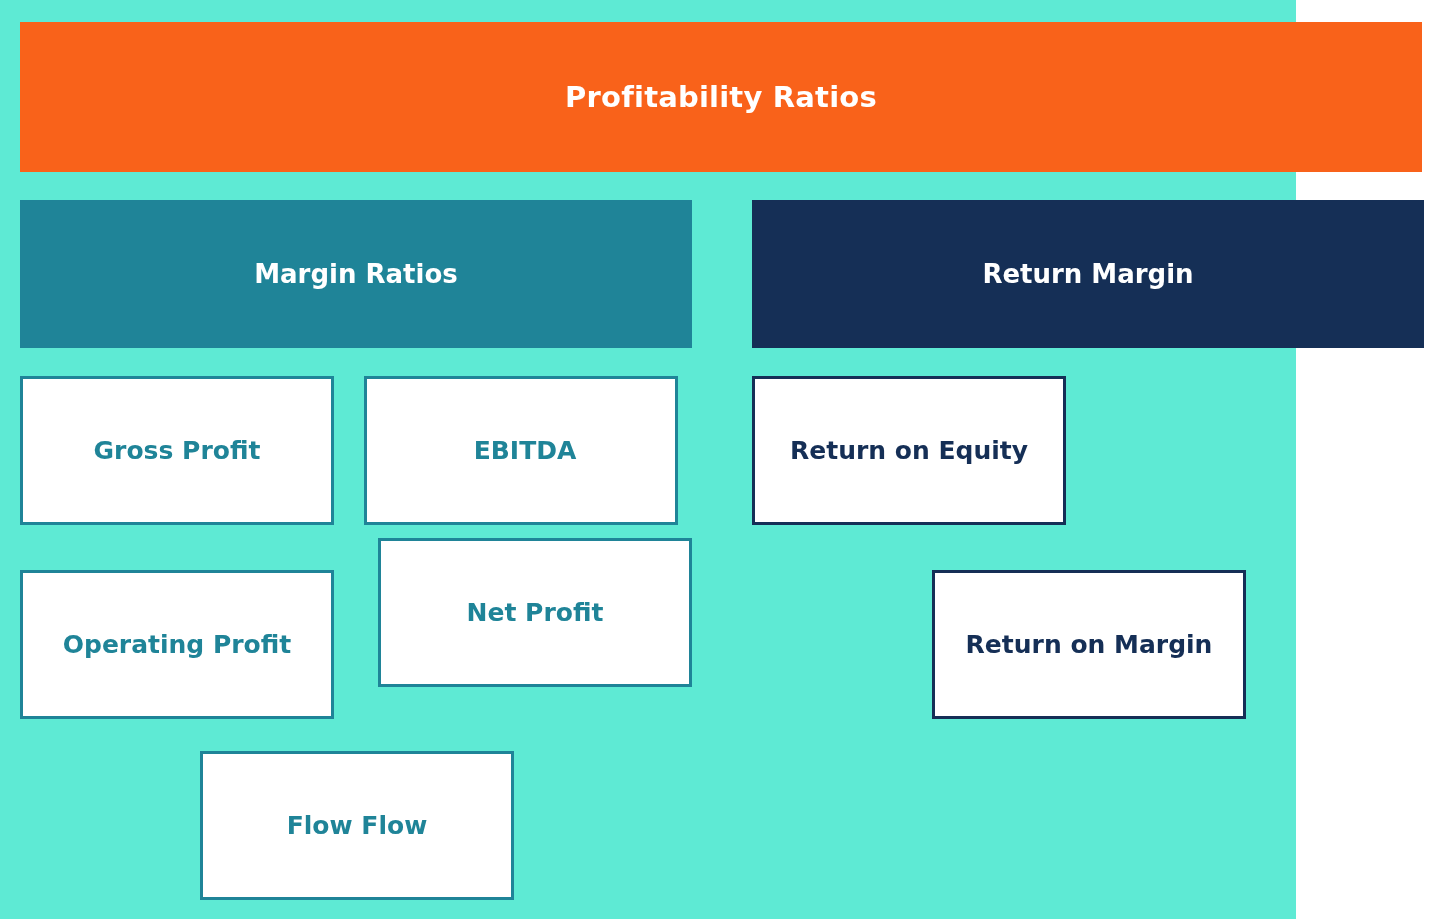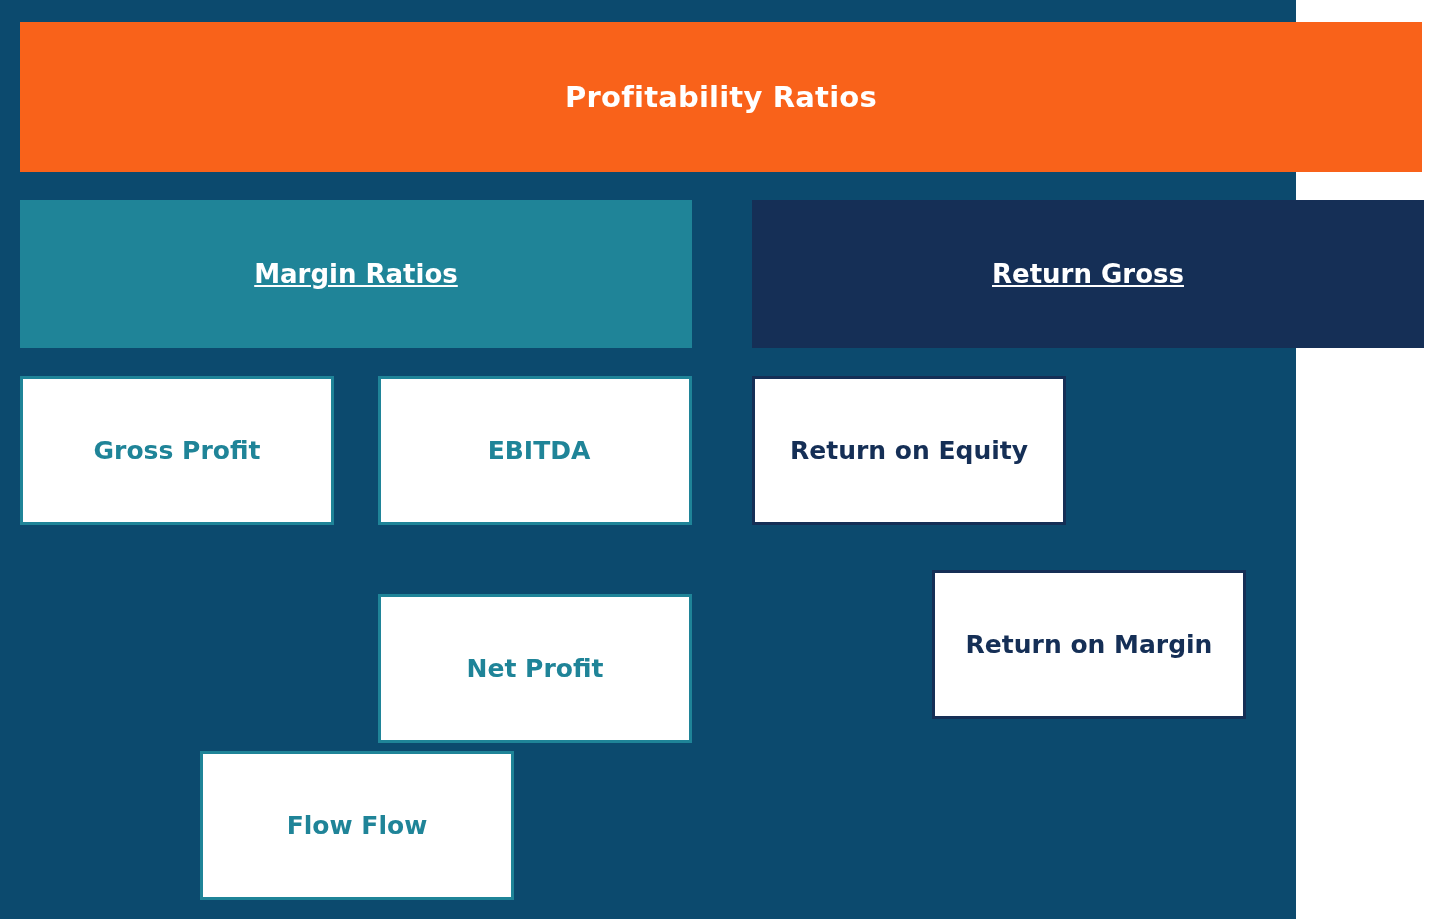--- a/index.html
+++ b/index.html
@@ -20,7 +20,7 @@
     position: relative;
     width: 1296px;
     height: 919px;
-    background: #0c4a6e;
+    background: #5eead4;
   }
   .banner {
     position: absolute;

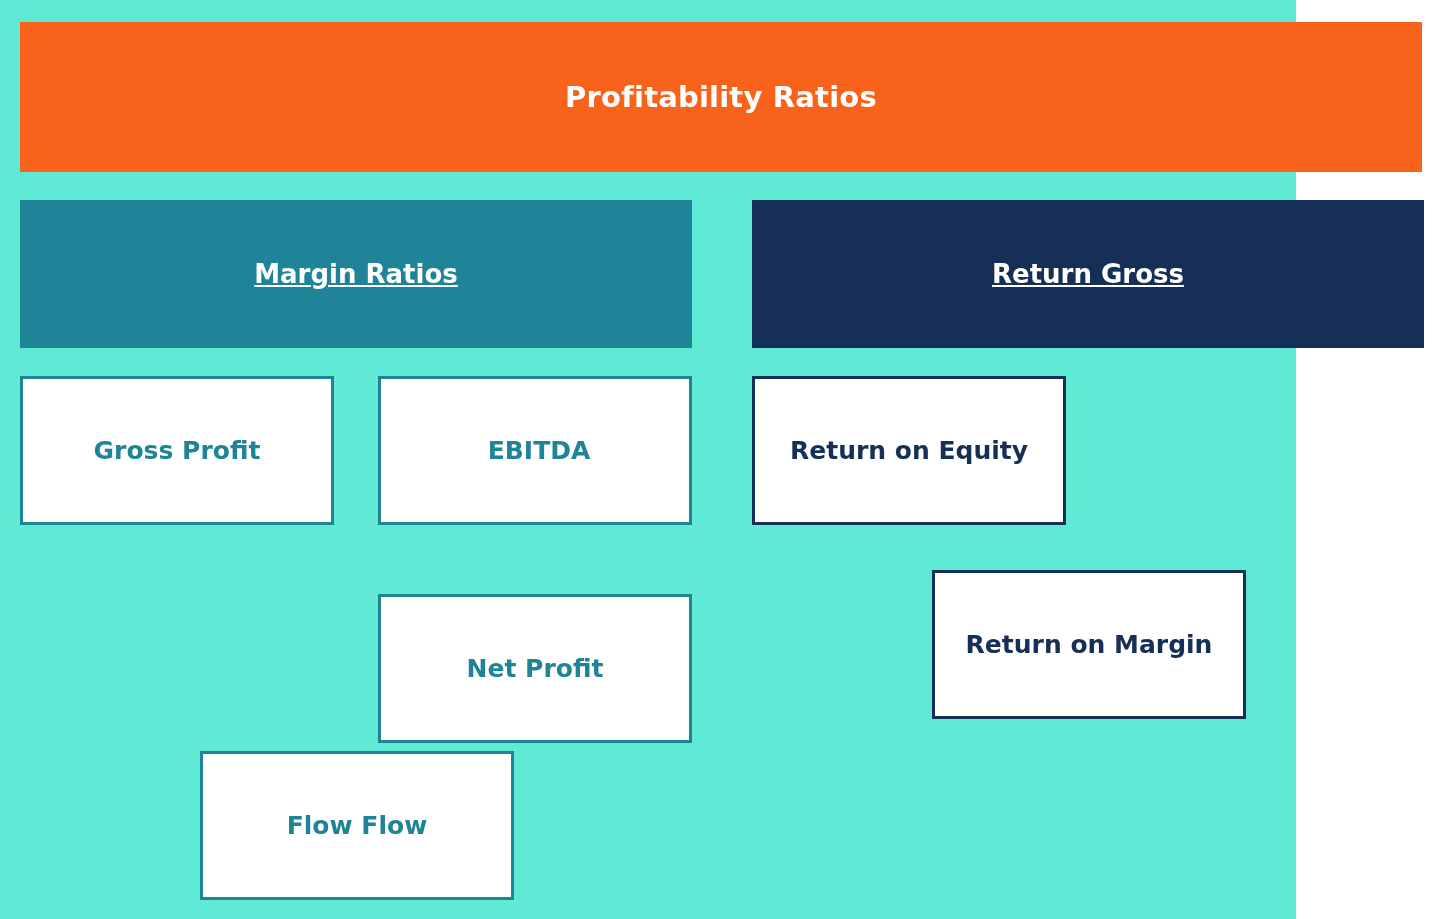--- a/index.html
+++ b/index.html
@@ -45,7 +45,6 @@
     color: #FFFFFF;
     font-size: 26px;
     font-weight: 600;
-    text-decoration: underline;
   }
   .group-header.teal { left: 20px; background: var(--teal); }
   .group-header.navy { left: 752px; background: var(--navy); }

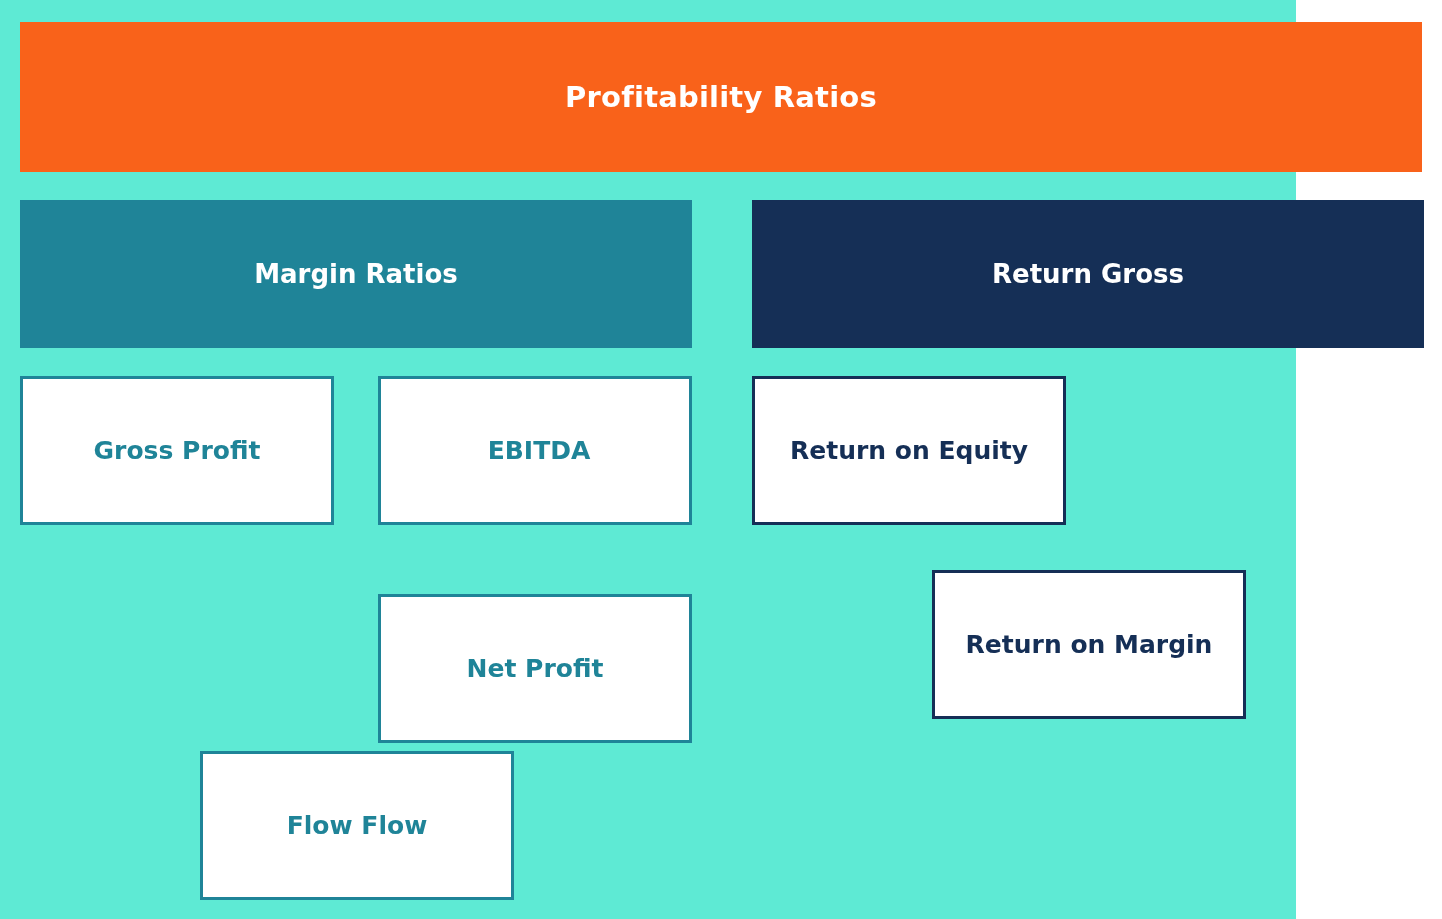--- a/index.html
+++ b/index.html
@@ -89,7 +89,7 @@
   </div>
 
   <div class="group-header navy">
-    <span>Return Gross</span>
+    <span>Return Margin</span>
   </div>
 
   <div class="box teal" id="box-gross-profit">

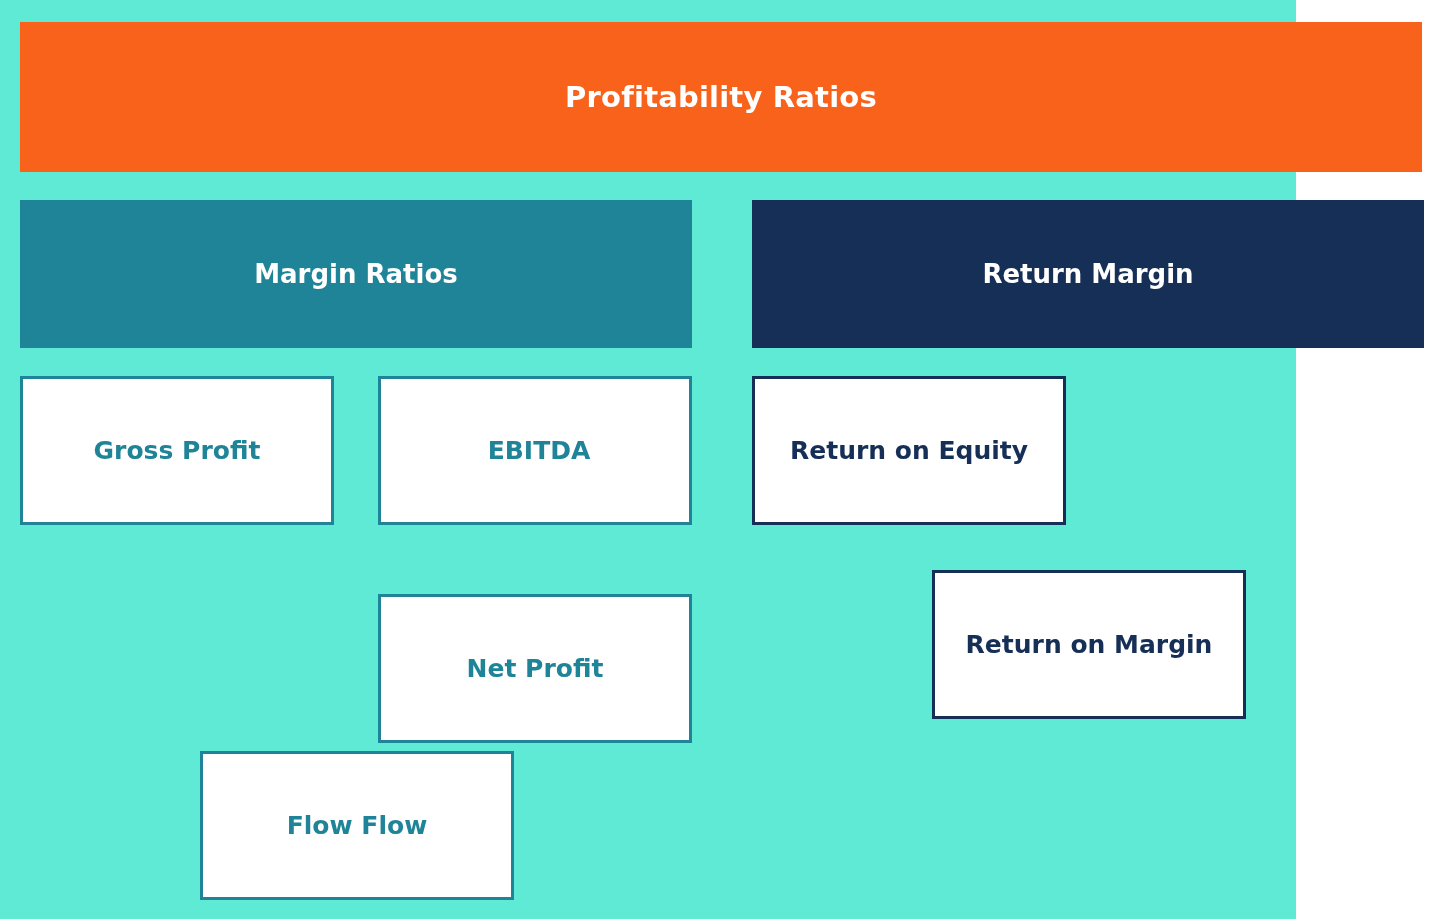--- a/index.html
+++ b/index.html
@@ -67,7 +67,7 @@
   .box.navy span { color: var(--navy); }
 
   #box-gross-profit      { left: 20px;   top: 376px; text-align: center; }
-  #box-ebitda            { left: 378px;  top: 376px; padding-left: 26px; }
+  #box-ebitda            { left: 364px;  top: 376px; padding-left: 26px; }
   #box-return-on-assets  { left: 752px;  top: 376px; }
   #box-roic              { left: 1107px; top: 376px; }
   #box-operating-profit  { left: 20px;   top: 570px; }

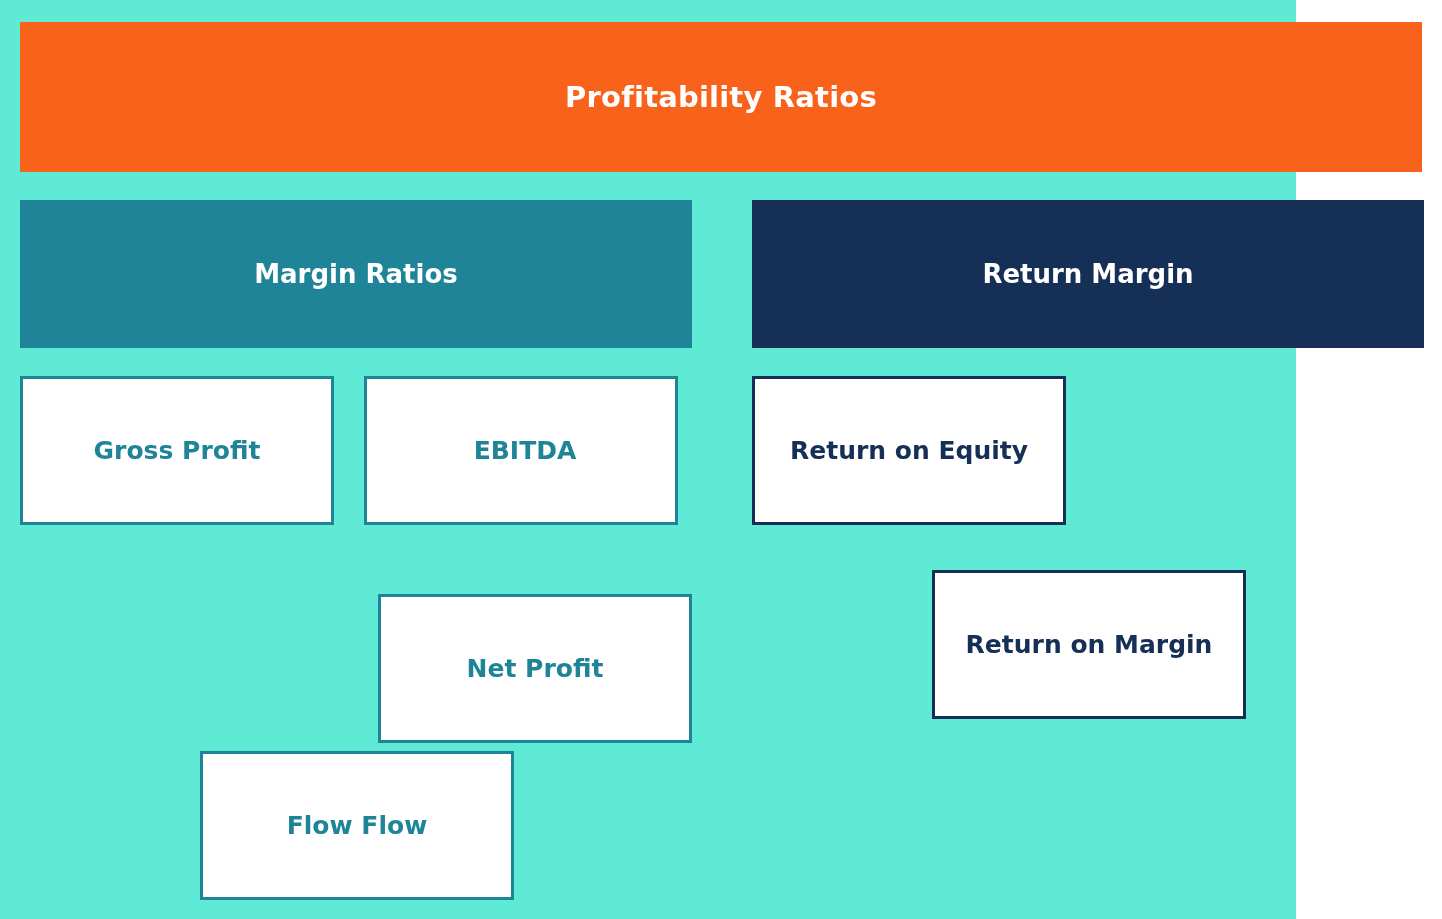--- a/index.html
+++ b/index.html
@@ -71,7 +71,7 @@
   #box-return-on-assets  { left: 752px;  top: 376px; }
   #box-roic              { left: 1107px; top: 376px; }
   #box-operating-profit  { left: 20px;   top: 570px; }
-  #box-net-profit        { left: 378px;  top: 594px; text-align: center; }
+  #box-net-profit        { left: 378px;  top: 538px; text-align: center; }
   #box-return-on-equity  { left: 932px;  top: 570px; }
   #box-cash-flow         { left: 200px;  top: 751px; }
 </style>

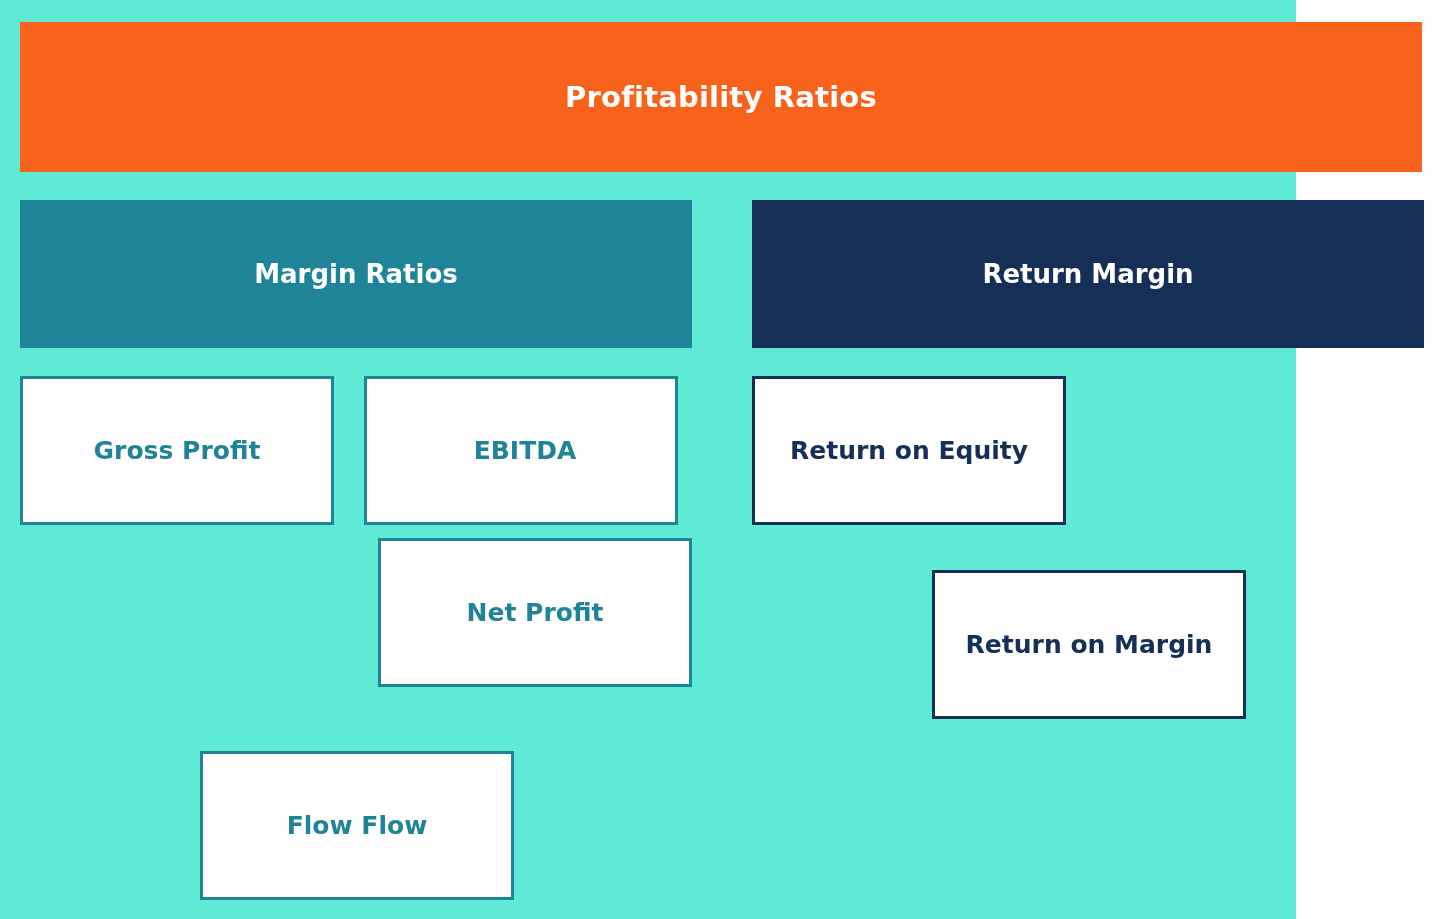--- a/index.html
+++ b/index.html
@@ -105,6 +105,9 @@
   </div>
 
 
+  <div class="box teal" id="box-operating-profit">
+    <span>Operating Profit</span>
+  </div>
 
   <div class="box teal" id="box-net-profit">
     <span>Net Profit</span>

